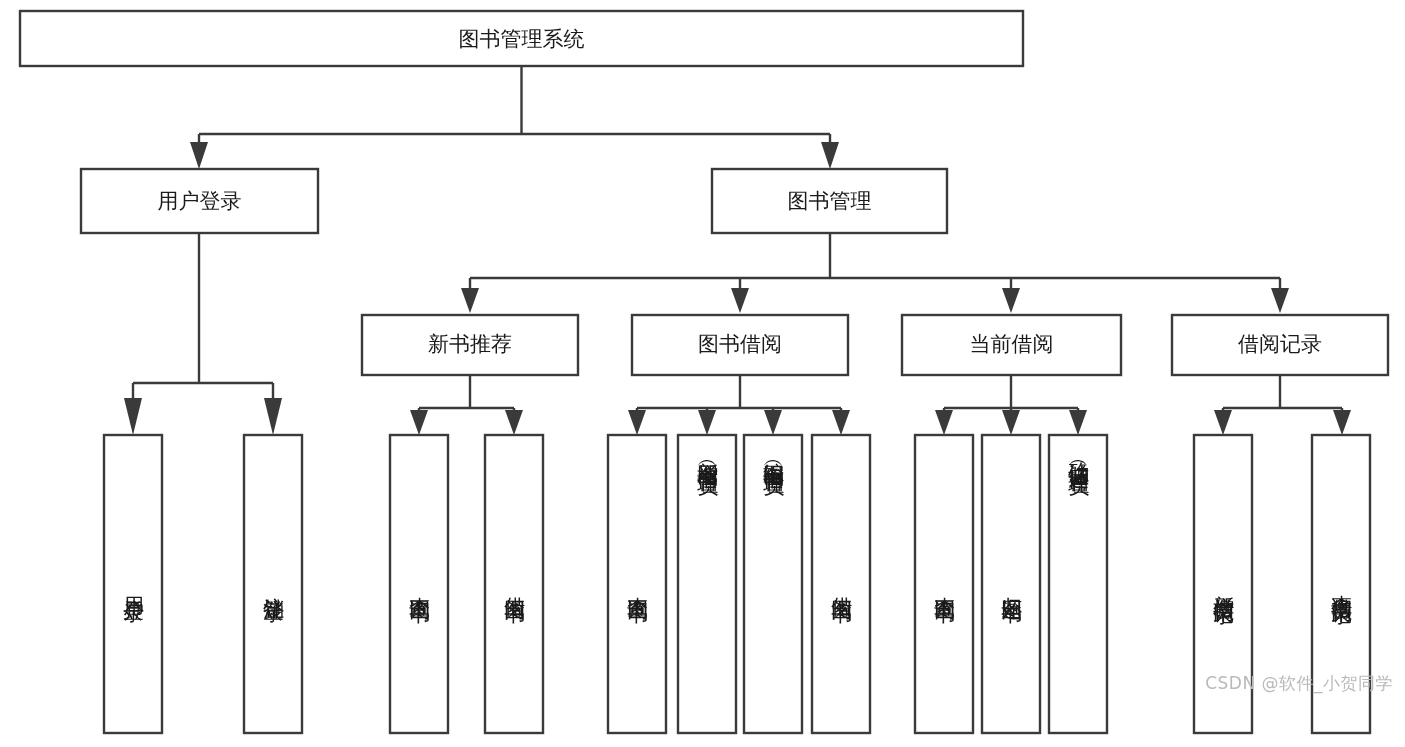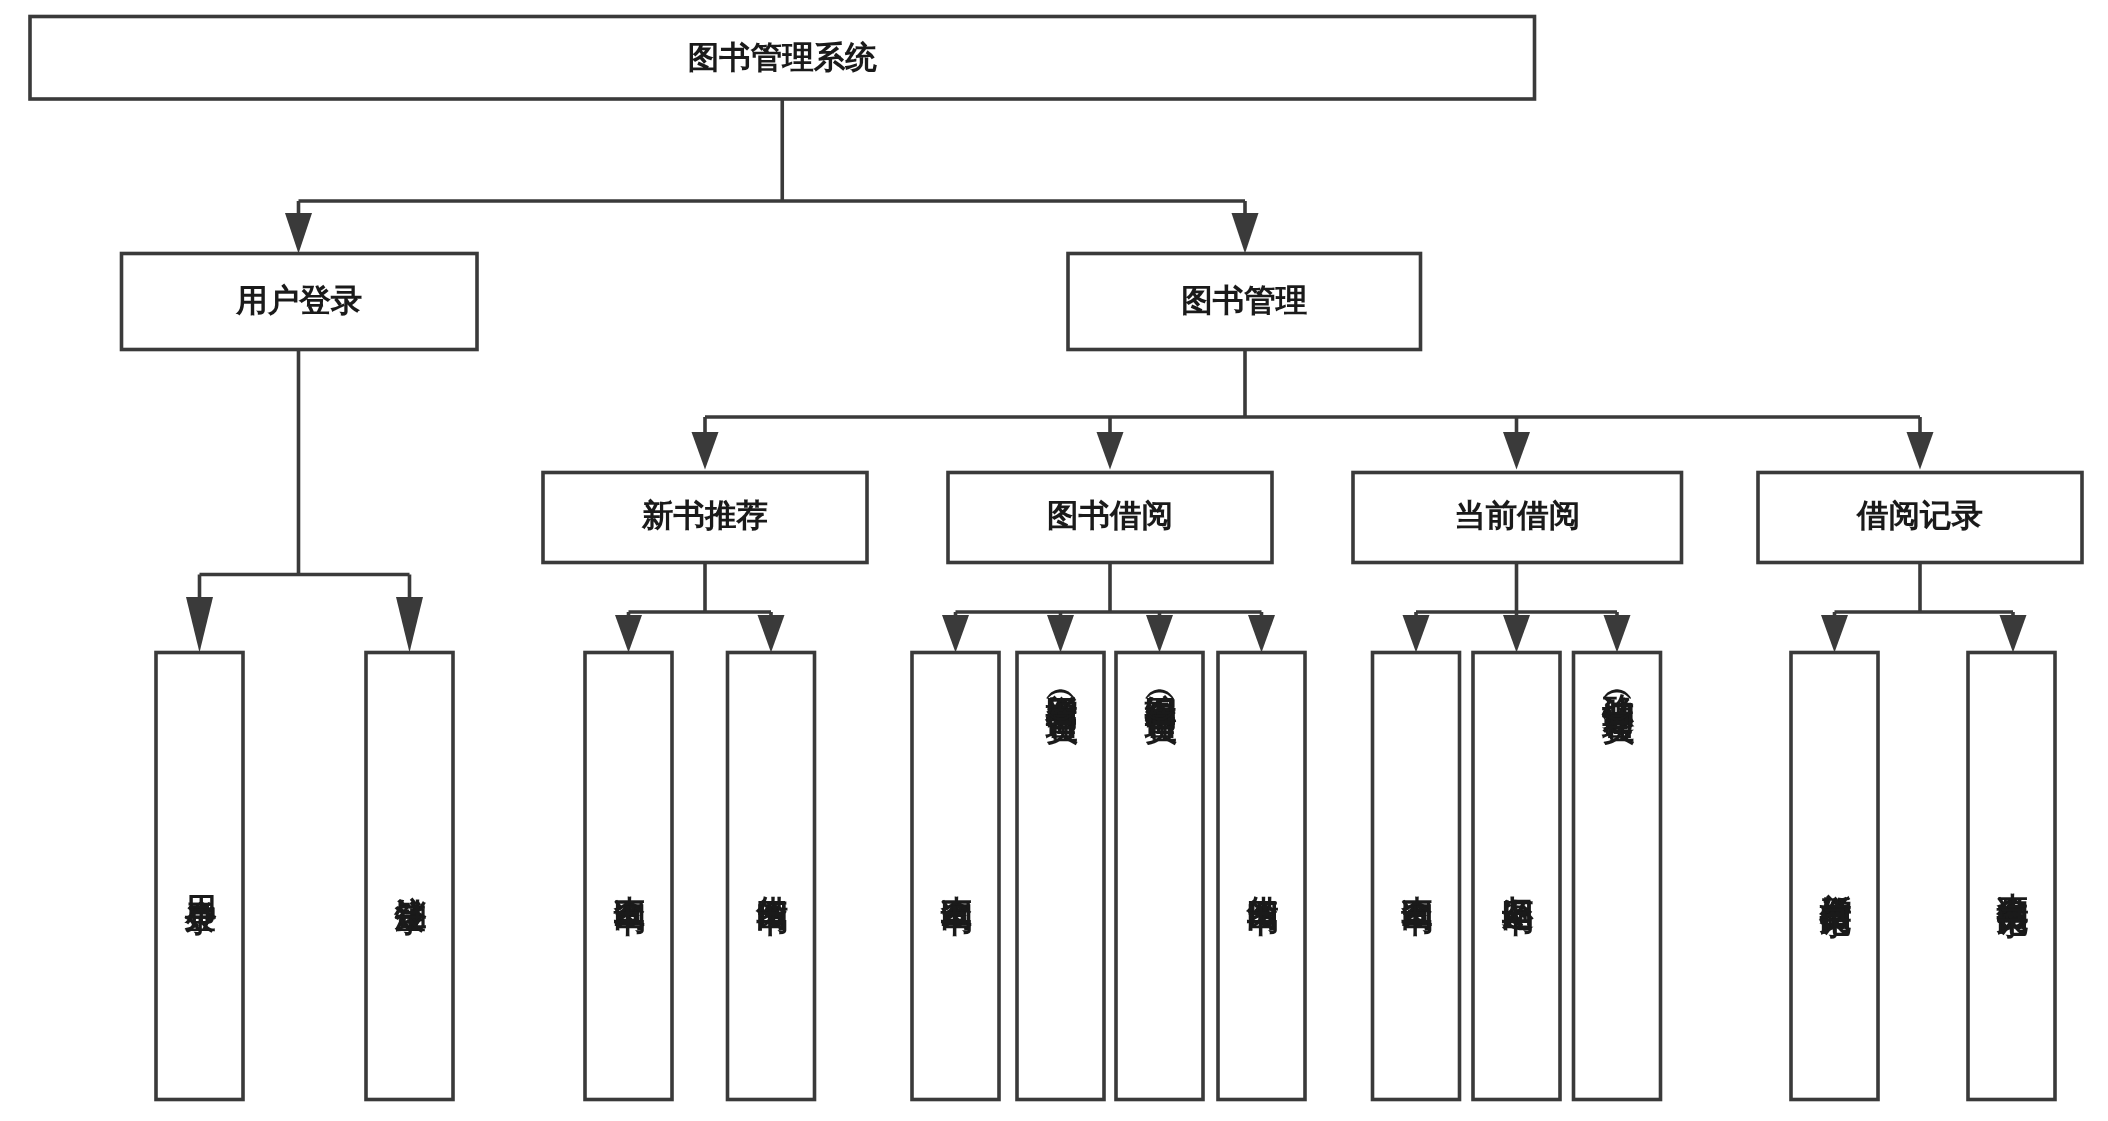--- a/index.html
+++ b/index.html
@@ -18,7 +18,6 @@
     position: relative;
     width: 1405px;
     height: 701px;
-    font-weight: bold;
   }
   svg#flow-svg {
     position: absolute;

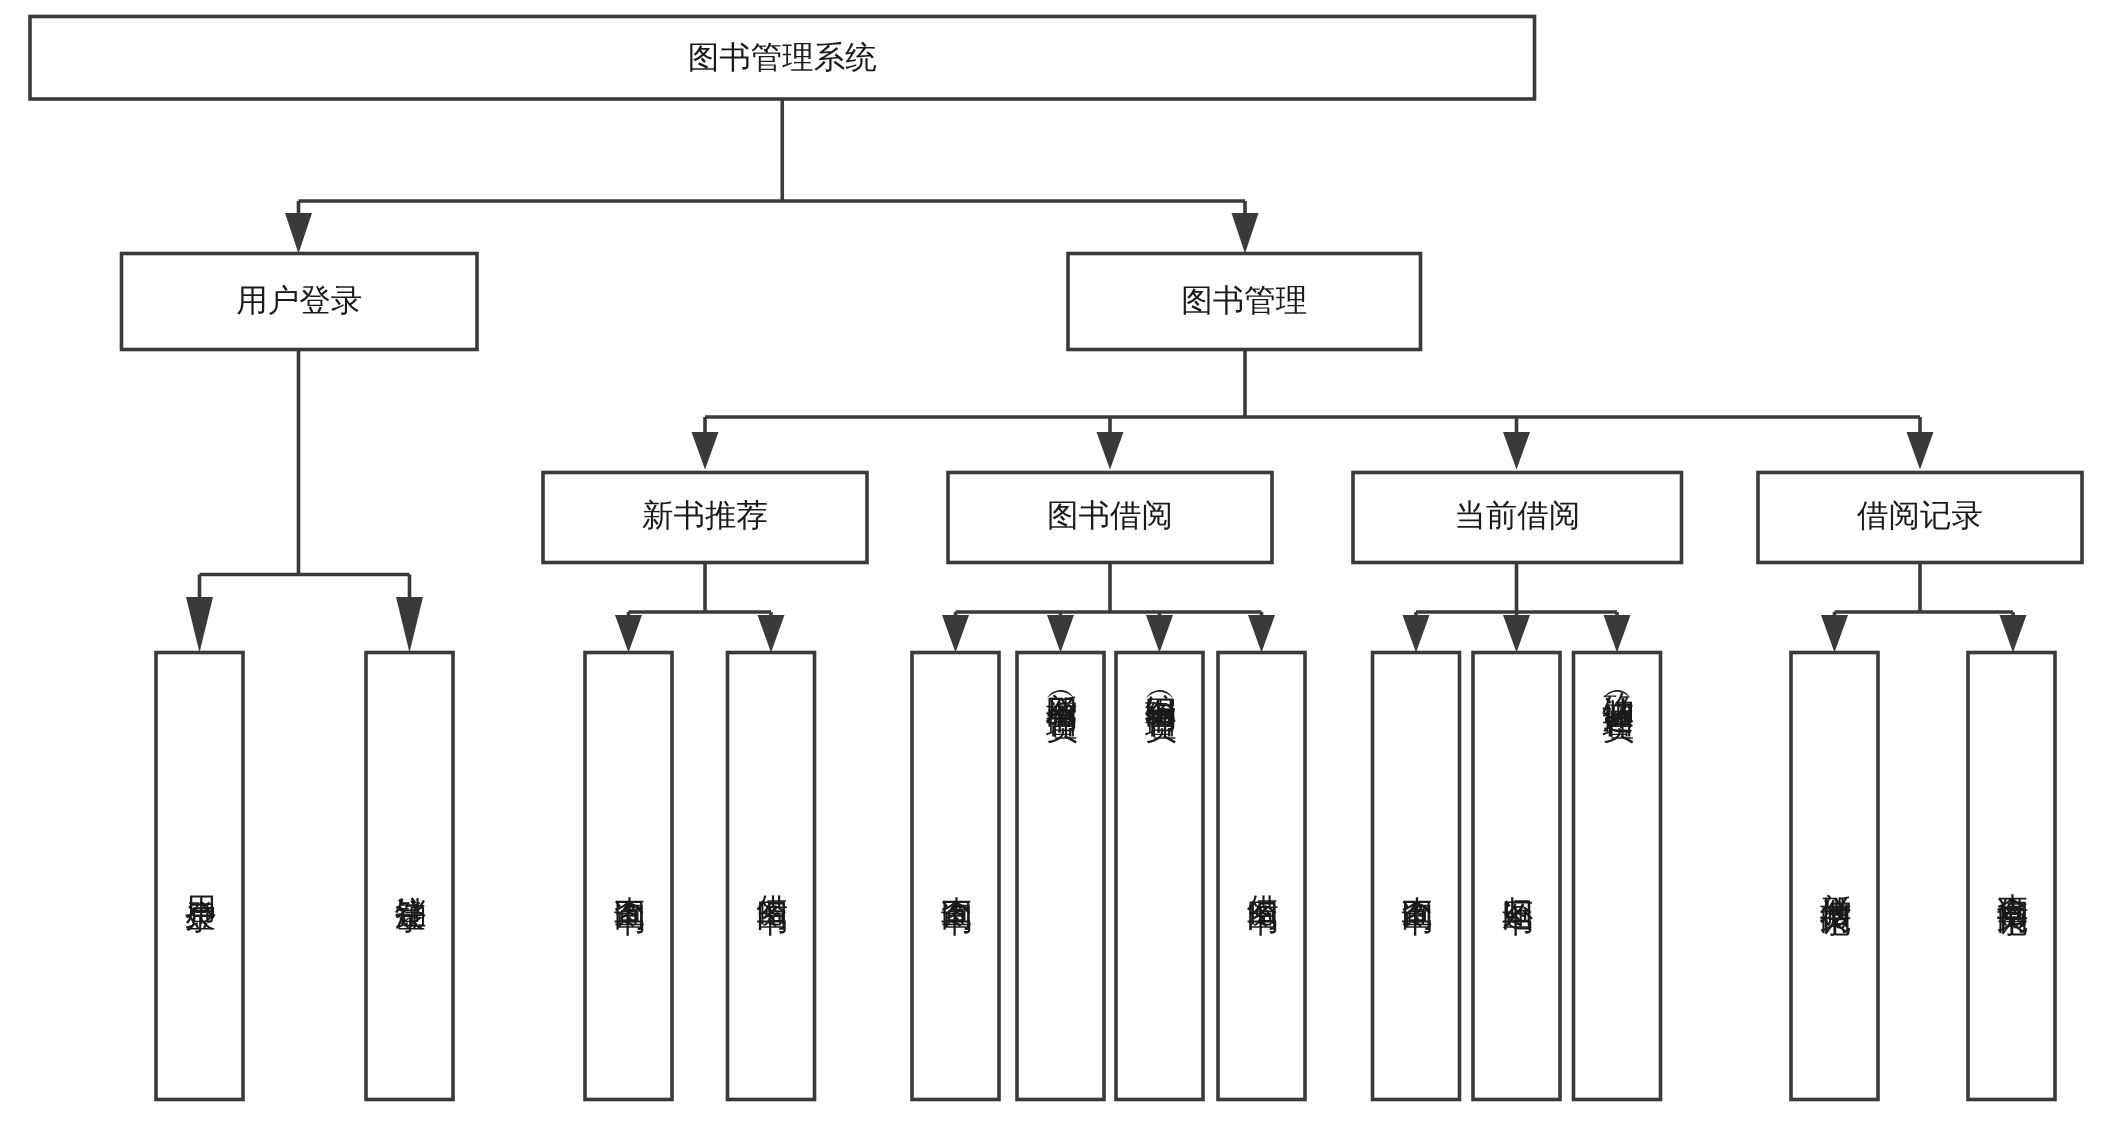--- a/index.html
+++ b/index.html
@@ -226,6 +226,7 @@
   <div class="vlabel" style="left:1194px; top:435px; width:58px; height:298px;">新增借阅记录</div>
   <div class="vlabel" style="left:1312px; top:435px; width:58px; height:298px;">查询借阅记录</div>
 
+  <div class="watermark">CSDN @软件_小贺同学</div>
 </div>
 
 </body></html>

